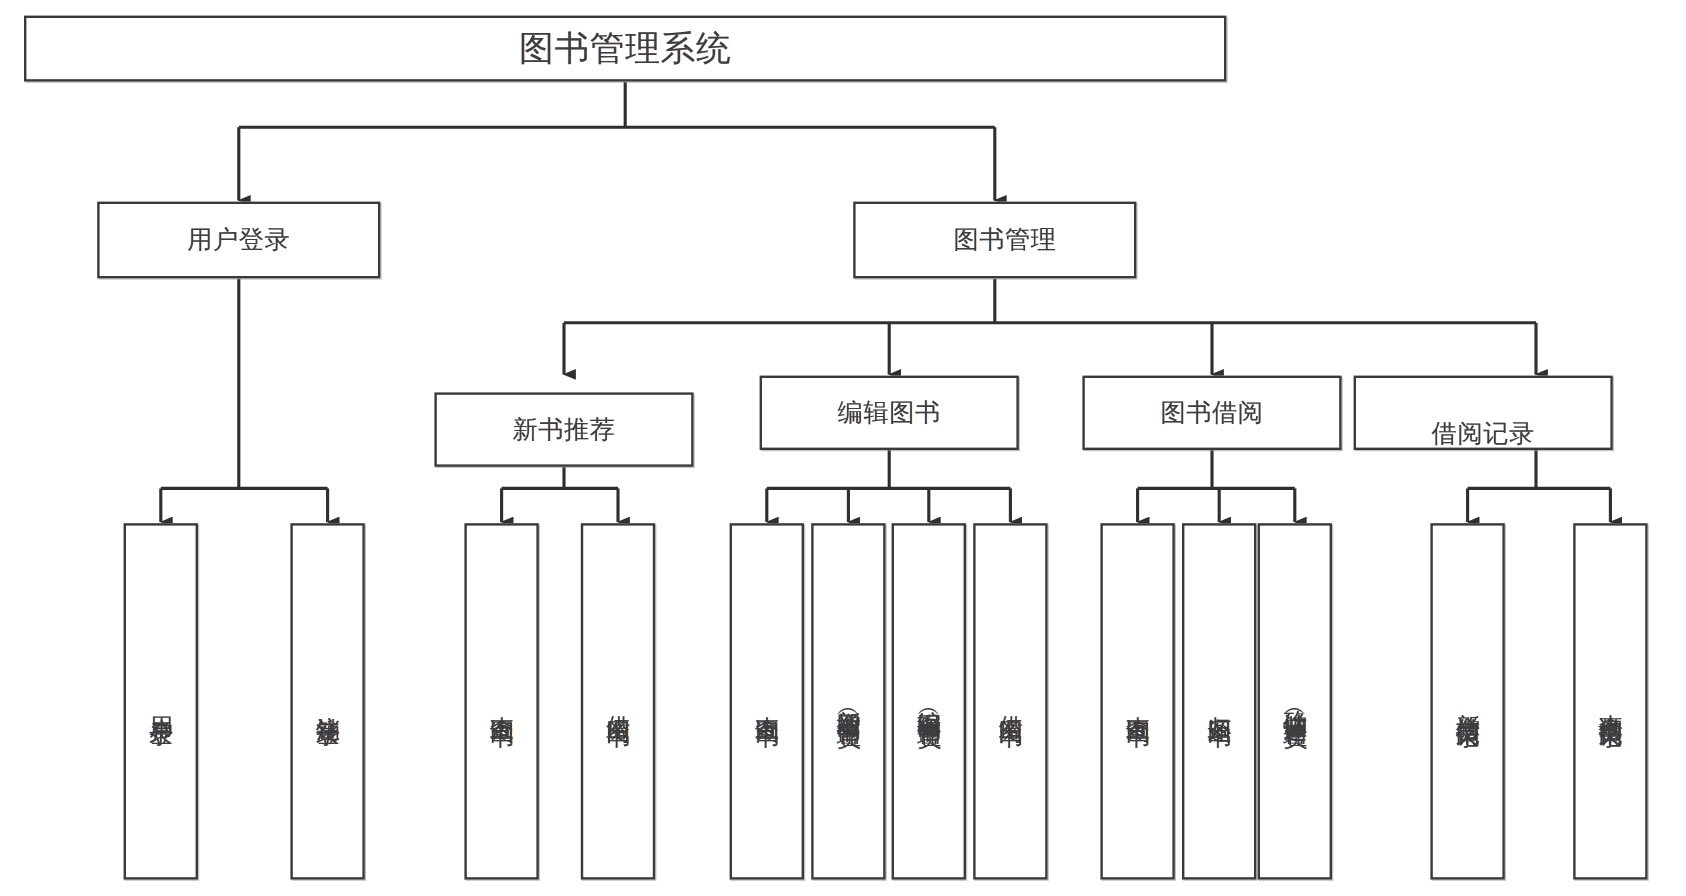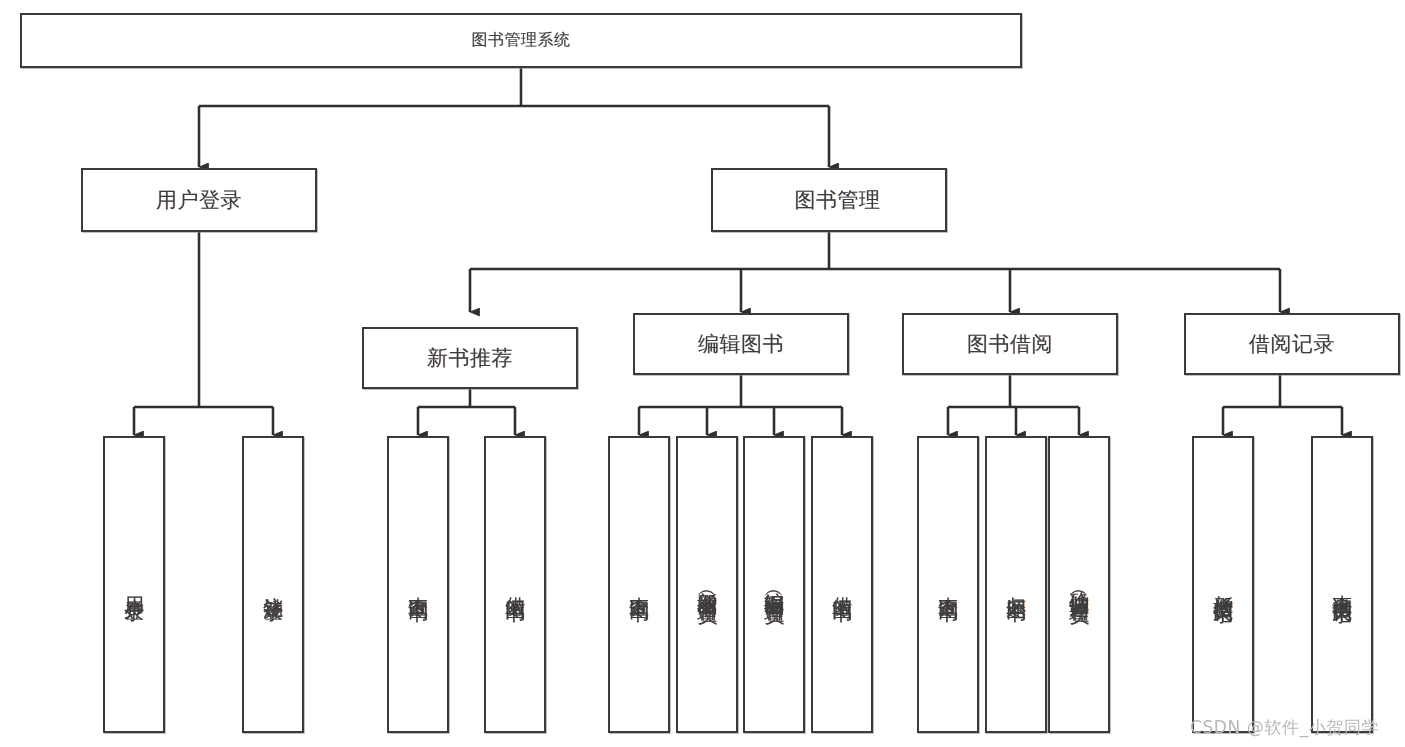--- a/index.html
+++ b/index.html
@@ -38,7 +38,7 @@
     white-space: nowrap;
     text-shadow: 0.4px 0 rgba(210,120,40,0.30), -0.4px 0 rgba(70,120,200,0.28);
   }
-  .node.root .node-label { font-size: 16px; }
+  .node.root .node-label { font-size: 29px; }
   .node.leaf {
     align-items: center;
     justify-content: center;

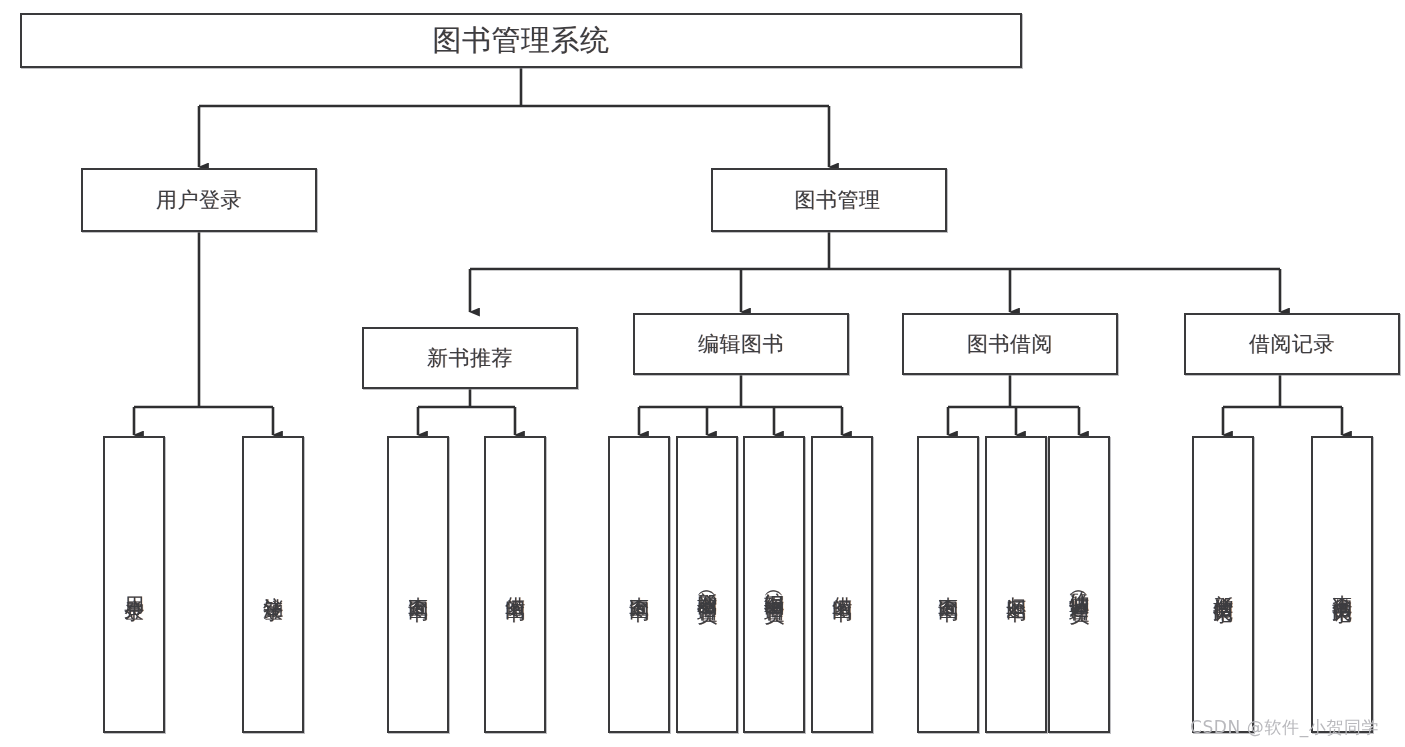--- a/index.html
+++ b/index.html
@@ -131,7 +131,7 @@
       <div class="node level3" style="left: 902px; top: 313px; width: 216px; height: 62px;">
         <span class="node-label">图书借阅</span>
       </div>
-      <div class="node level3" style="left: 1184px; top: 313px; width: 216px; height: 62px;">
+      <div class="node level3" style="left: 1128px; top: 313px; width: 216px; height: 62px; align-items: flex-end;">
         <span class="node-label">借阅记录</span>
       </div>
       <div class="node leaf" style="left: 103px; top: 436px; width: 62px; height: 297px;">

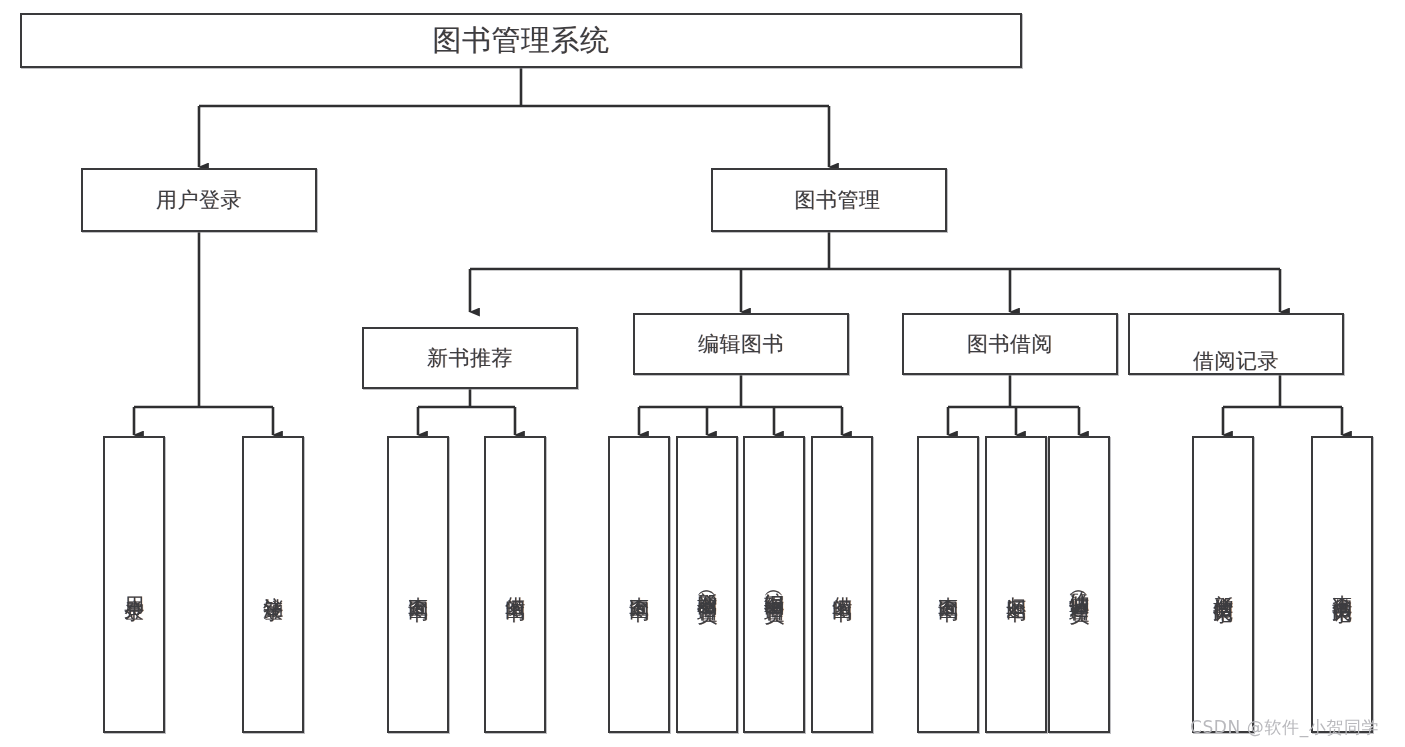--- a/index.html
+++ b/index.html
@@ -175,7 +175,6 @@
       </div>
     </div>
 
-  <div class="watermark">CSDN @软件_小贺同学</div>
 </div>
 
 </body></html>

